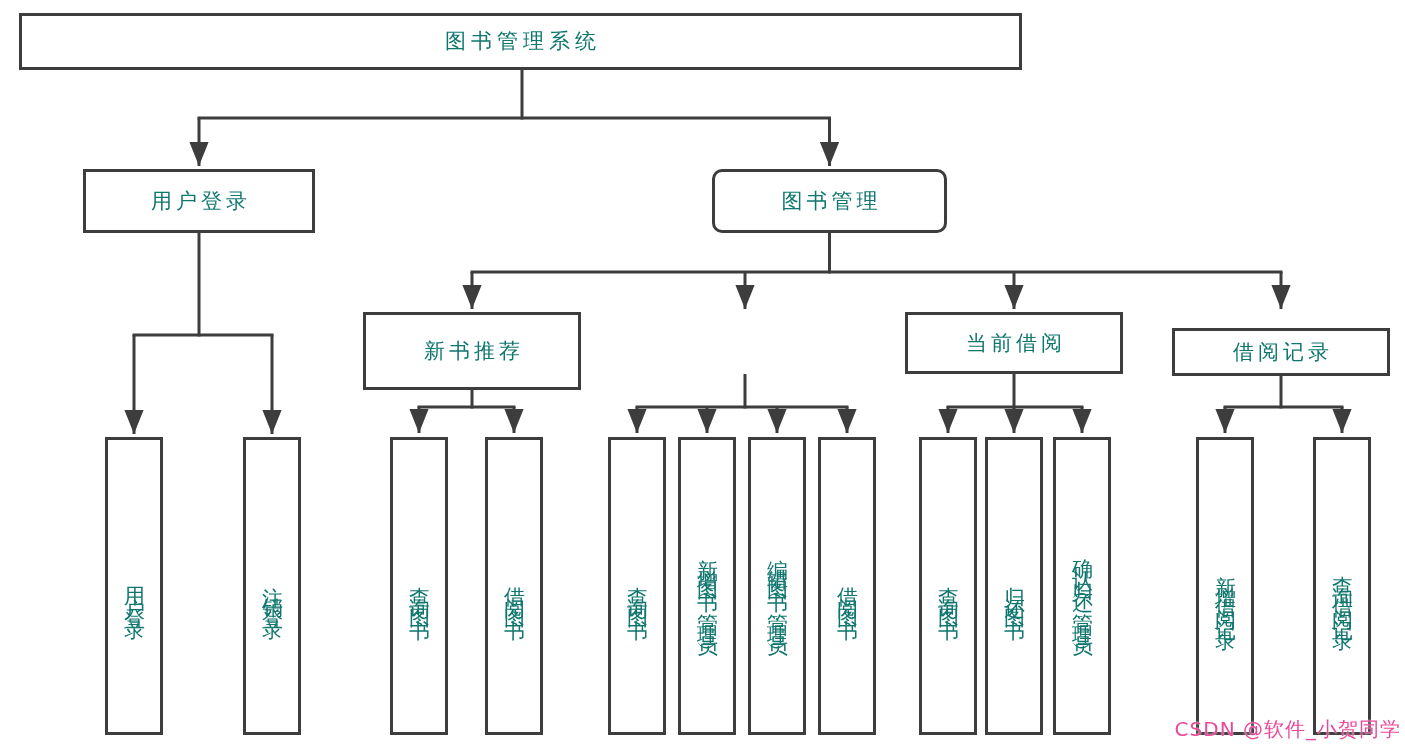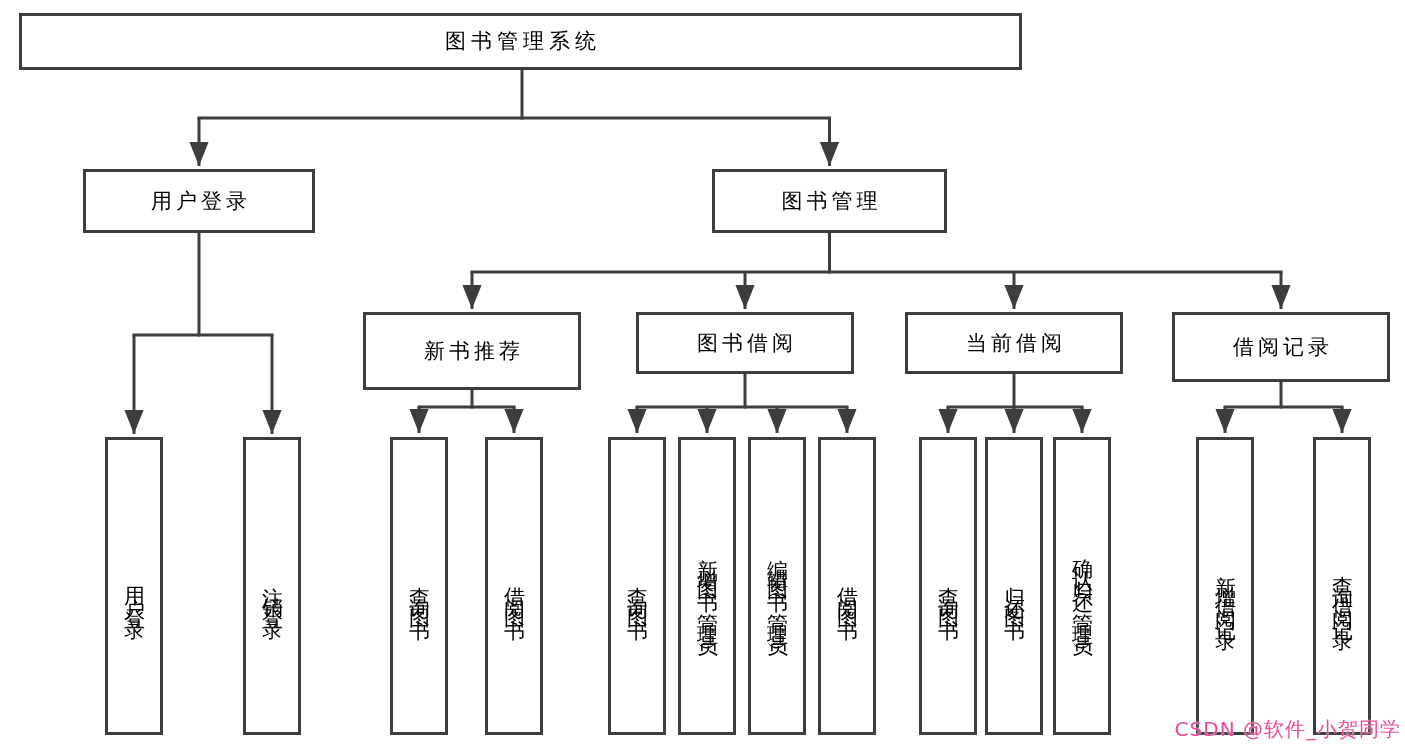--- a/index.html
+++ b/index.html
@@ -18,7 +18,7 @@
     display:flex;
     align-items:center;
     justify-content:center;
-    color:#000000;
+    color:#0f766e;
   }
   .node.h .lbl{
     font-size:21px;

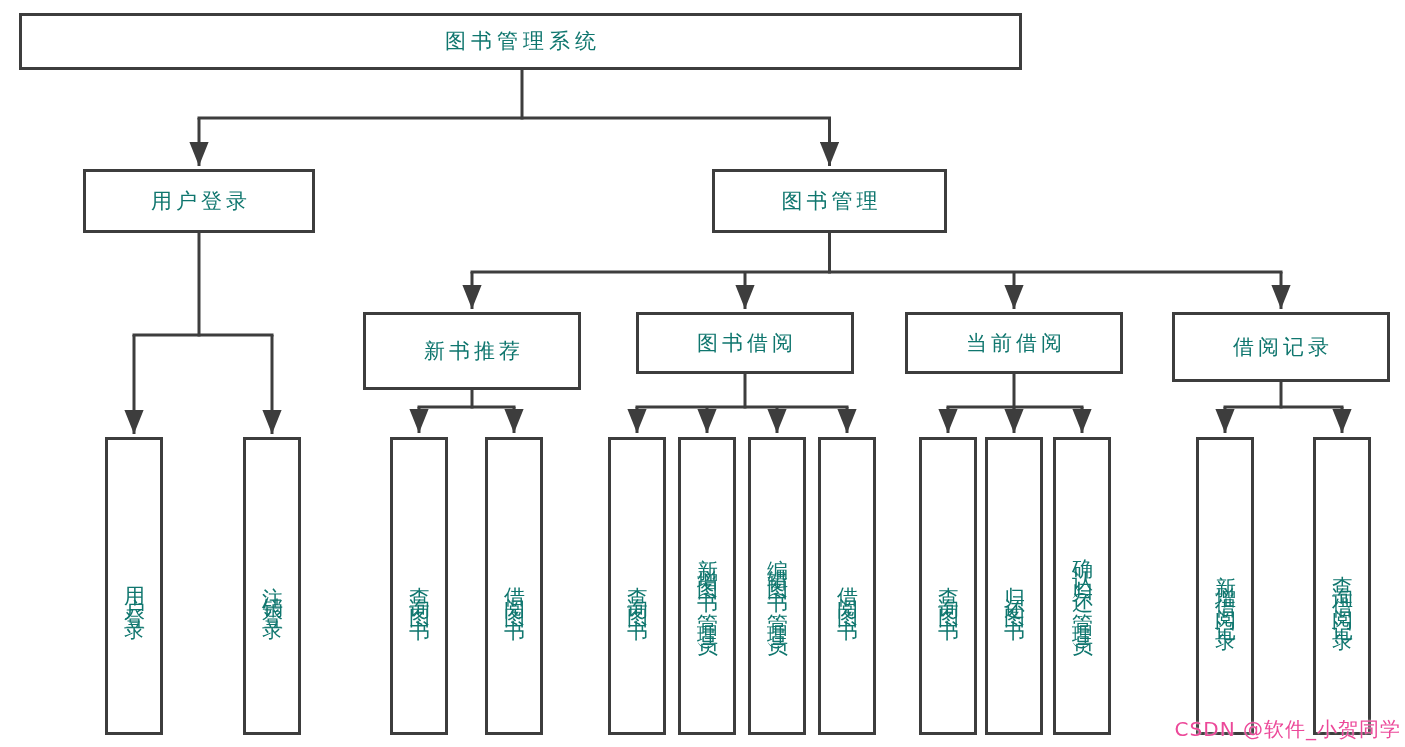--- a/index.html
+++ b/index.html
@@ -66,7 +66,7 @@
   
   #n-root   {left:19px;  top:13px;  width:1003px; height:57px;}
   #n-login  {left:83px;  top:169px; width:232px;  height:64px;}
-  #n-mgmt   {left:712px; top:169px; width:235px;  height:64px;}
+  #n-mgmt   {left:712px; top:169px; width:235px;  height:64px;border-radius:10px;}
   #n-rec    {left:363px; top:312px; width:218px;  height:78px;}
   #n-borrow {left:636px; top:312px; width:218px;  height:62px;}
   #n-cur    {left:905px; top:312px; width:218px;  height:62px;}

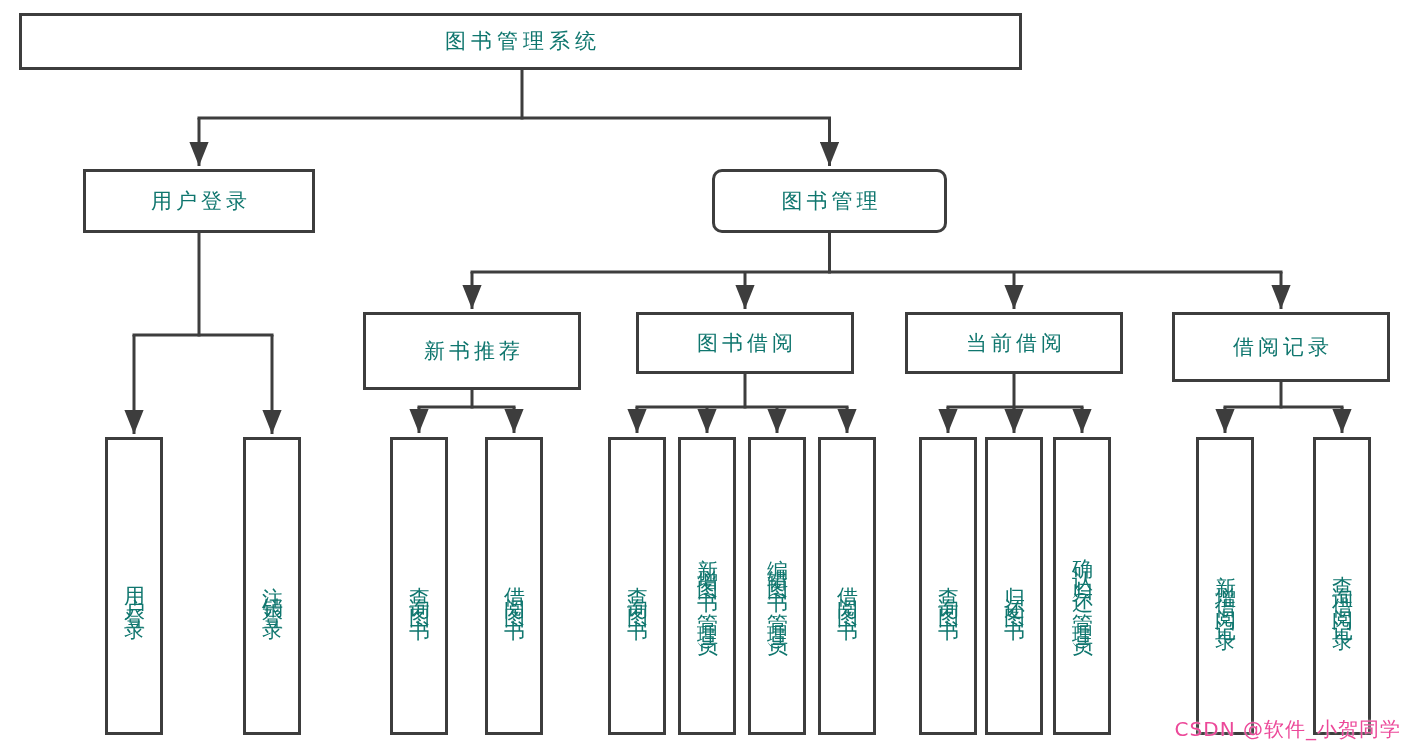--- a/index.html
+++ b/index.html
@@ -159,9 +159,6 @@
   <div class="node h" id="n-rec">
     <span class="lbl">新书推荐</span>
   </div>
-  <div class="node h" id="n-borrow">
-    <span class="lbl">图书借阅</span>
-  </div>
   <div class="node h" id="n-cur">
     <span class="lbl">当前借阅</span>
   </div>

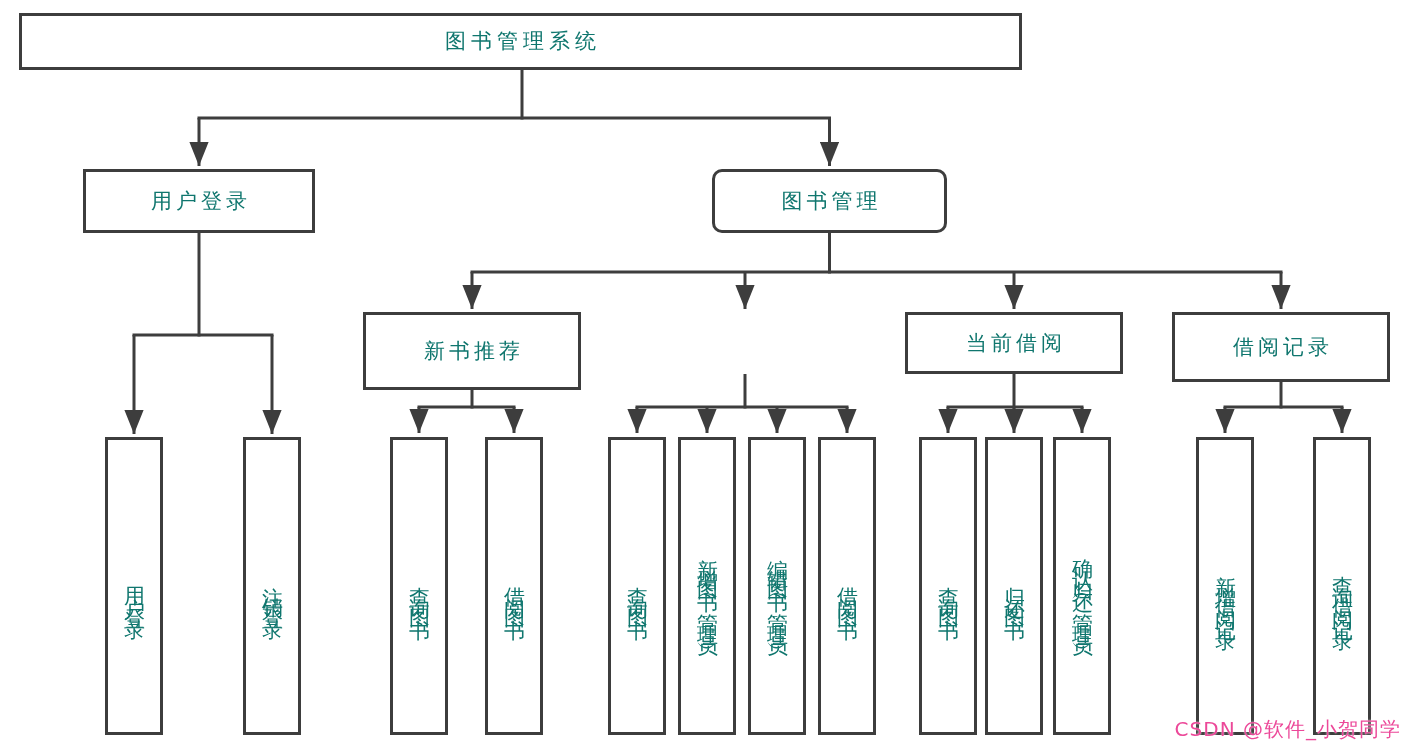--- a/index.html
+++ b/index.html
@@ -70,7 +70,7 @@
   #n-rec    {left:363px; top:312px; width:218px;  height:78px;}
   #n-borrow {left:636px; top:312px; width:218px;  height:62px;}
   #n-cur    {left:905px; top:312px; width:218px;  height:62px;}
-  #n-rcd    {left:1172px;top:312px; width:218px;  height:70px;}
+  #n-rcd    {left:1172px;top:328px; width:218px;  height:48px;}
   .leaf     {top:437px;  width:58px; height:298px;}
   #lf-a1{left:105px;} #lf-a2{left:243px;}
   #lf-b1{left:390px;} #lf-b2{left:485px;}

